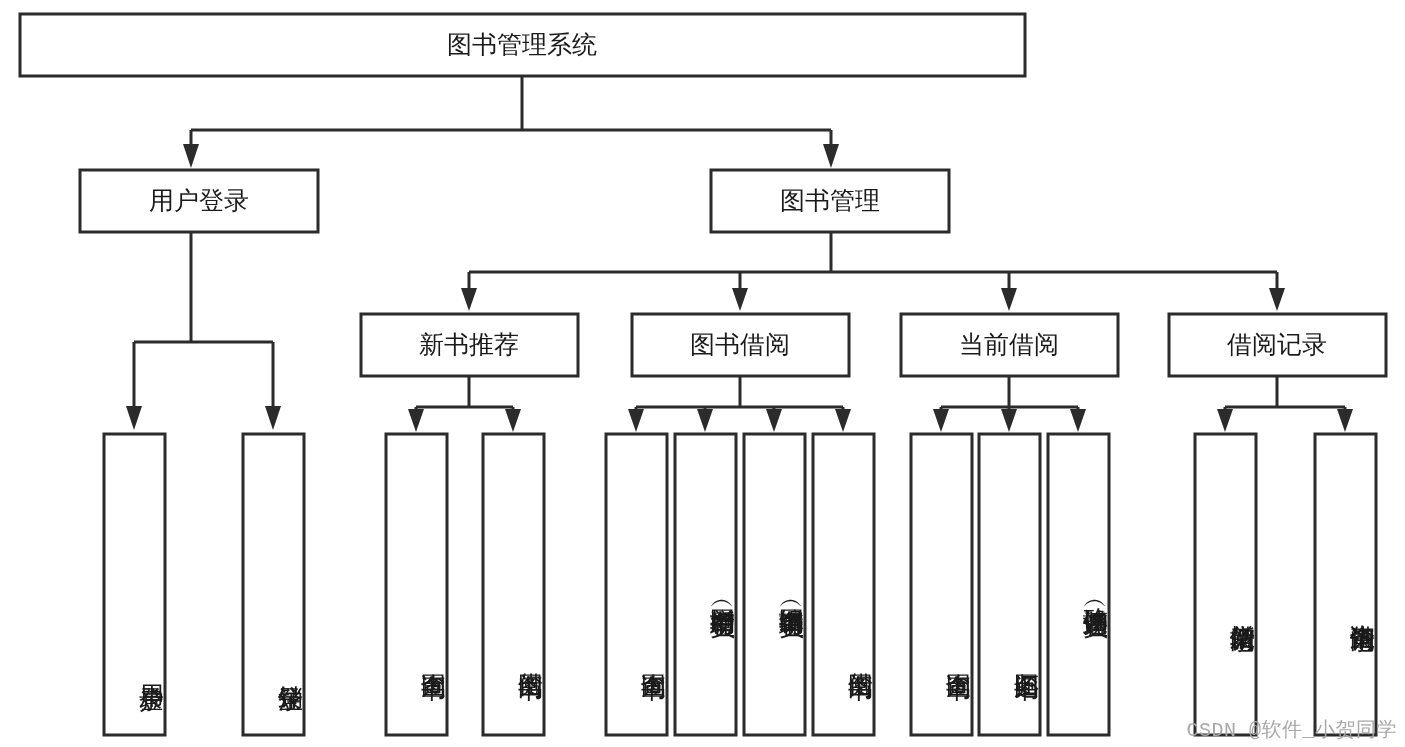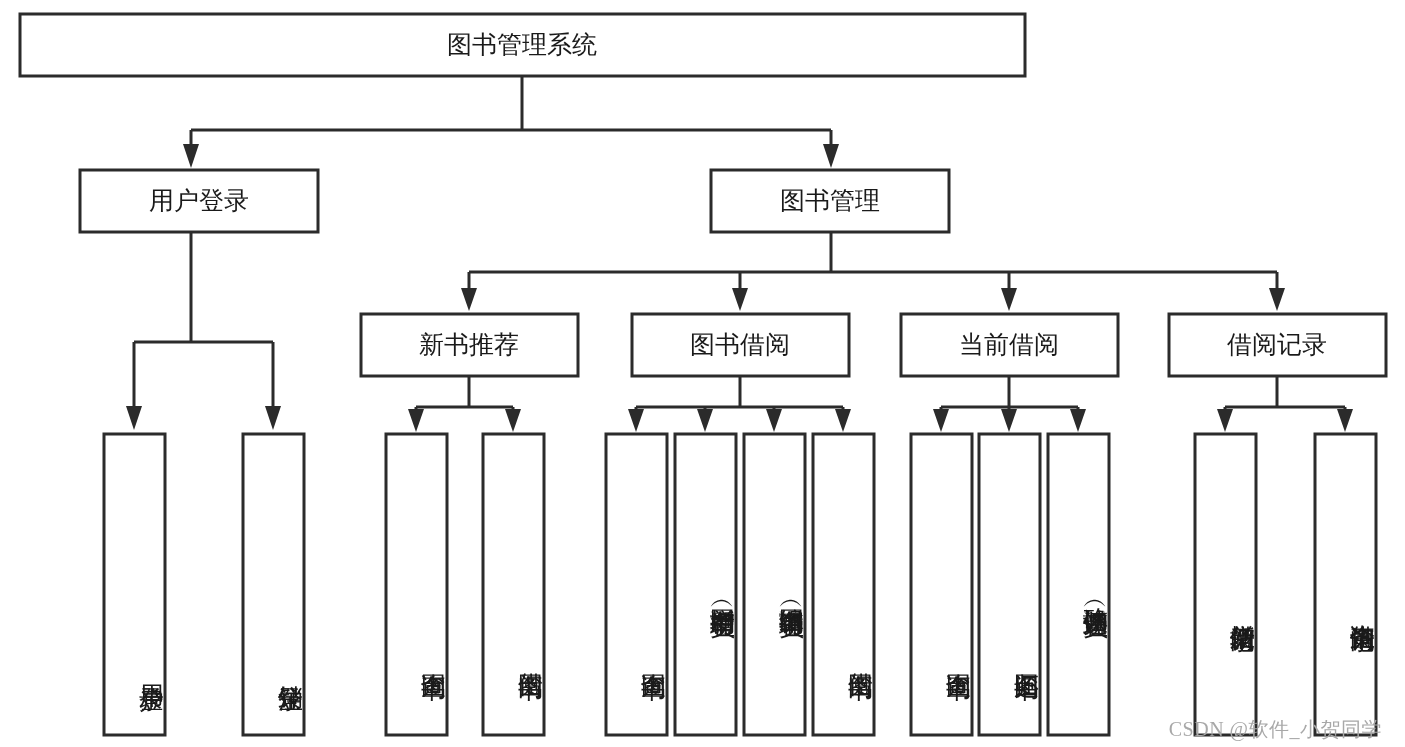--- a/index.html
+++ b/index.html
@@ -69,9 +69,9 @@
   }
   .watermark {
     position: absolute;
-    right: 23px;
+    right: 8px;
     bottom: 4px;
-    font-family: Liberation Serif, serif;
+    font-family: Liberation Mono, monospace;
     font-size: 20px;
     color: #a8a8a8;
     letter-spacing: 0.5px;

